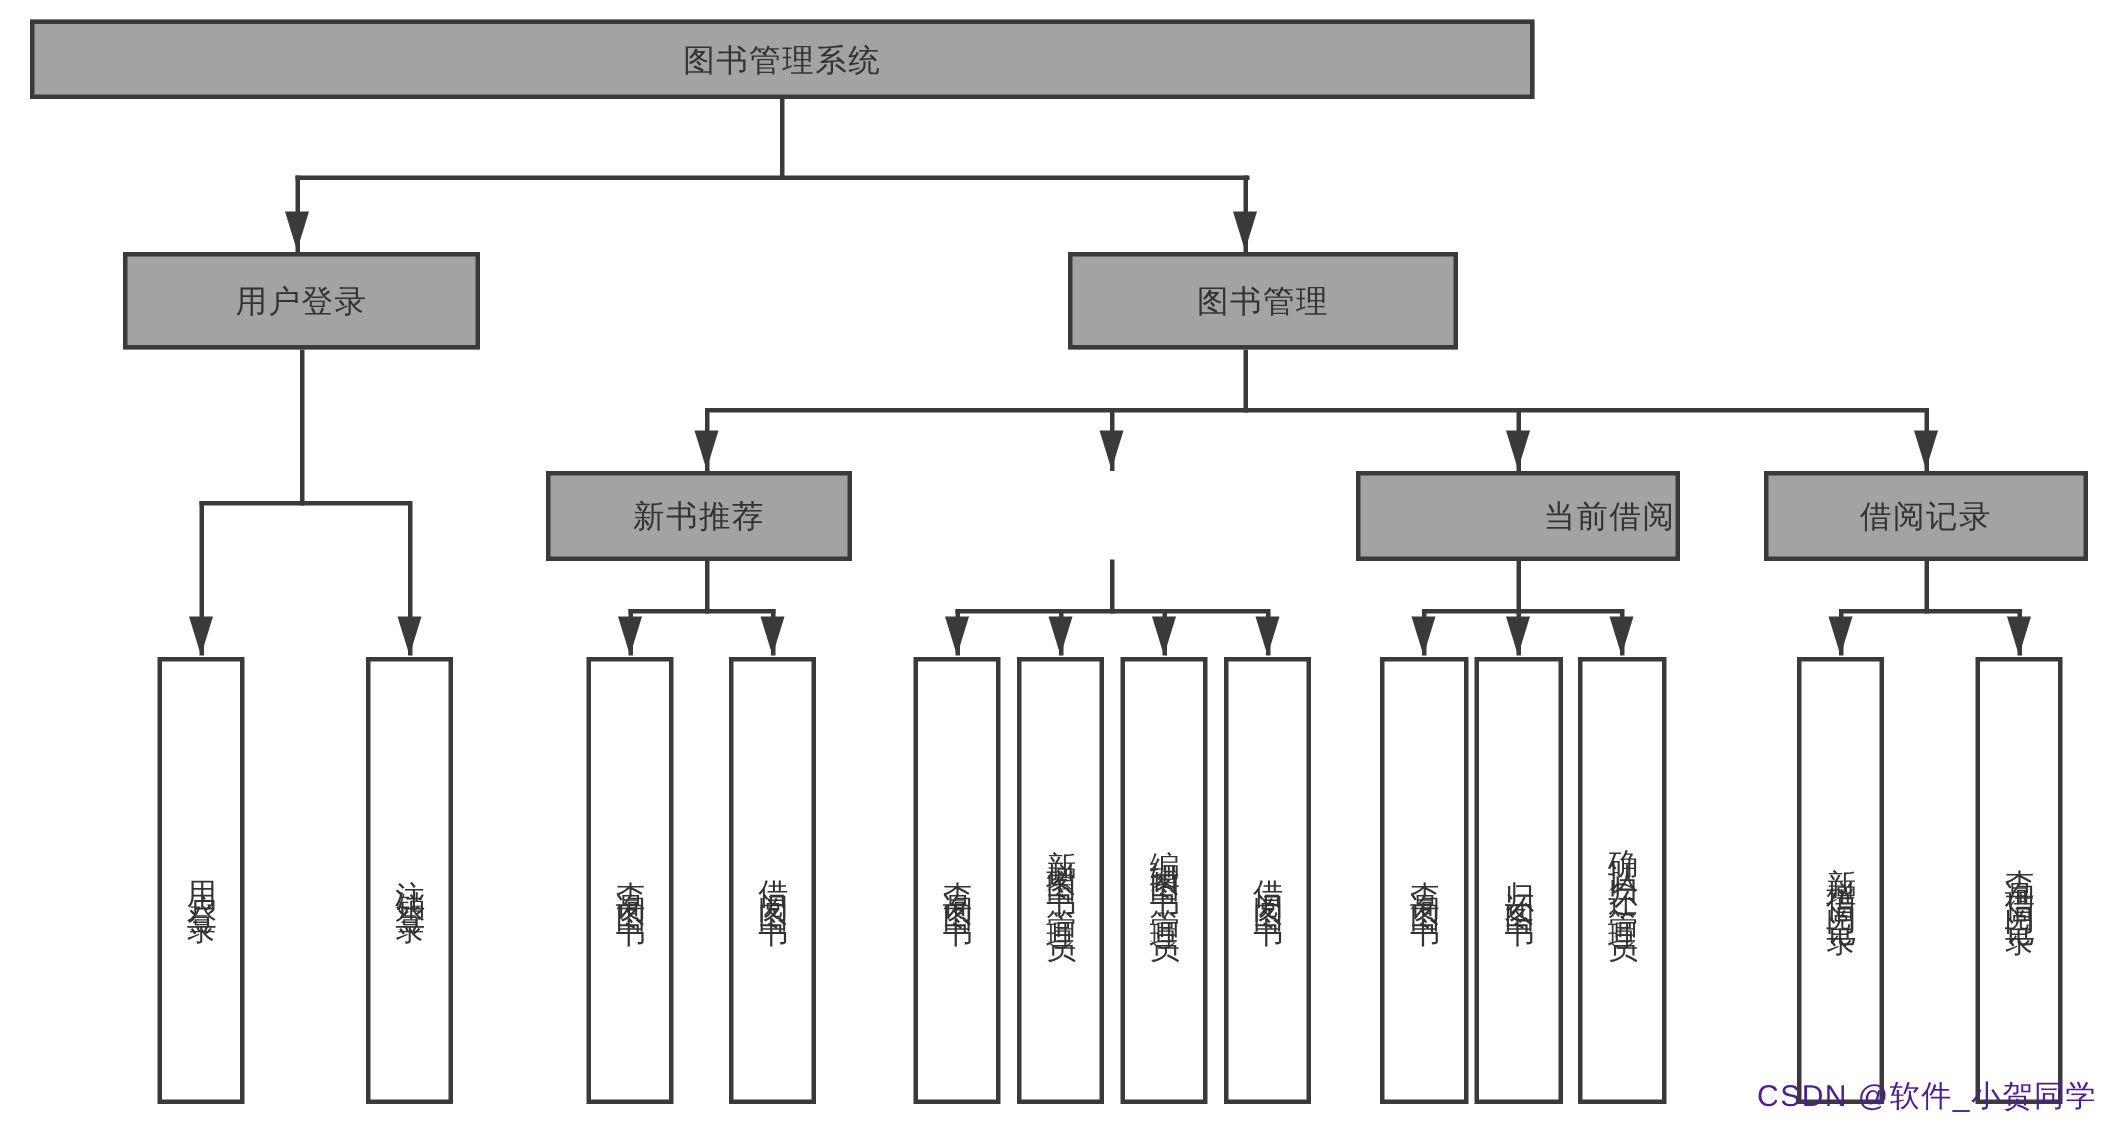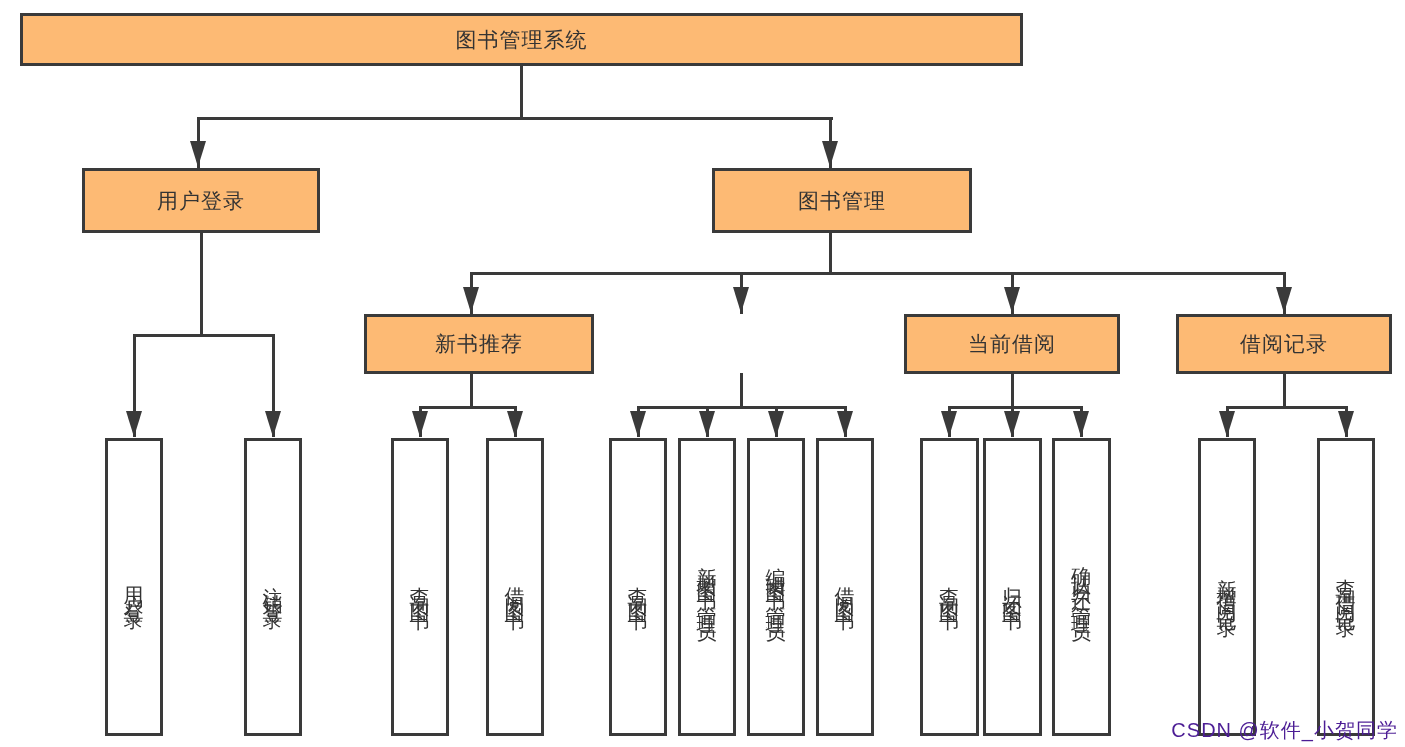--- a/index.html
+++ b/index.html
@@ -17,7 +17,7 @@
   .hbox{
     position:absolute;
     border:3px solid var(--line);
-    background:#fdba74;
+    background:#a3a3a3;
     display:flex;align-items:center;justify-content:center;
     box-sizing:border-box;
     color:var(--text);

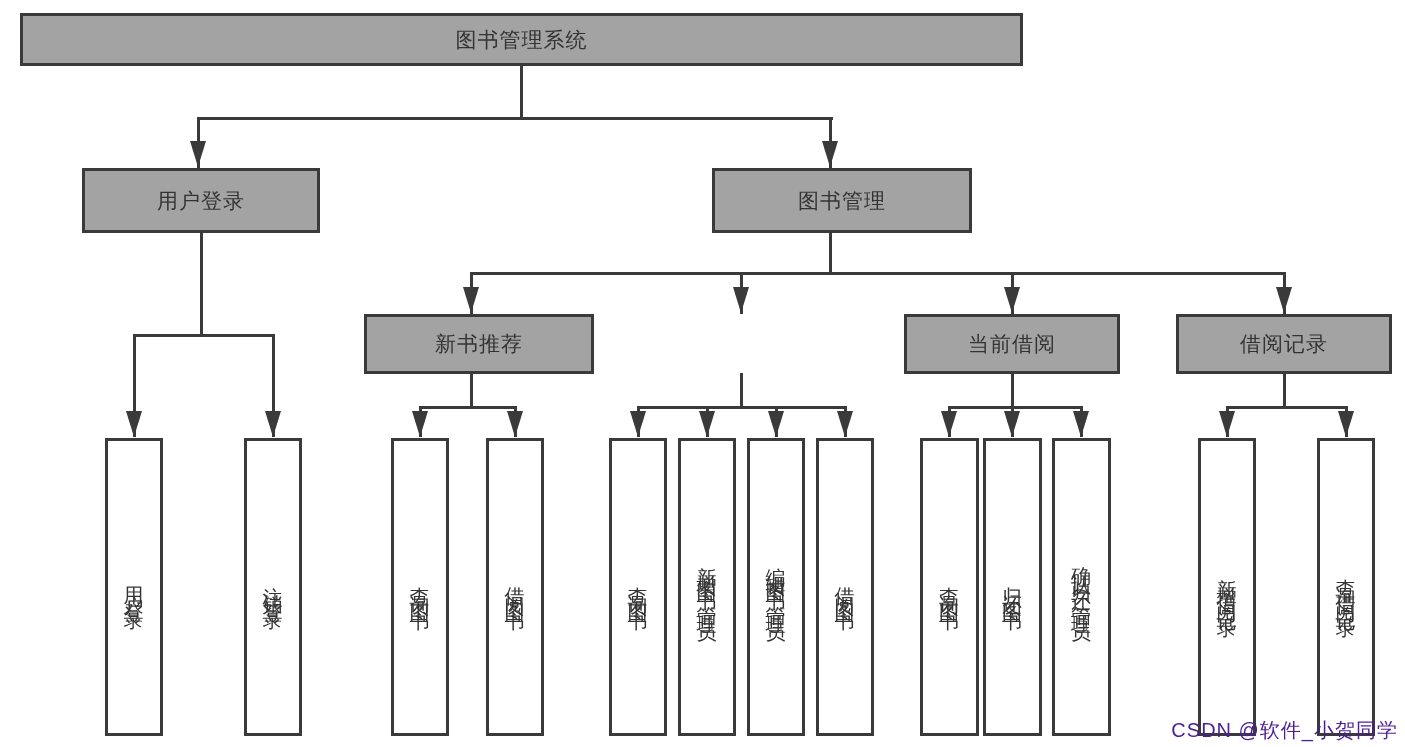--- a/index.html
+++ b/index.html
@@ -73,7 +73,7 @@
     <span>图书管理</span>
   </div>
 
-  <div class="hbox" style="left:364px;top:314px;width:230px;height:60px;">
+  <div class="hbox" style="left:364px;top:314px;width:204px;height:60px;">
     <span>新书推荐</span>
   </div>
   <div class="hbox" style="left:904px;top:314px;width:216px;height:60px;">

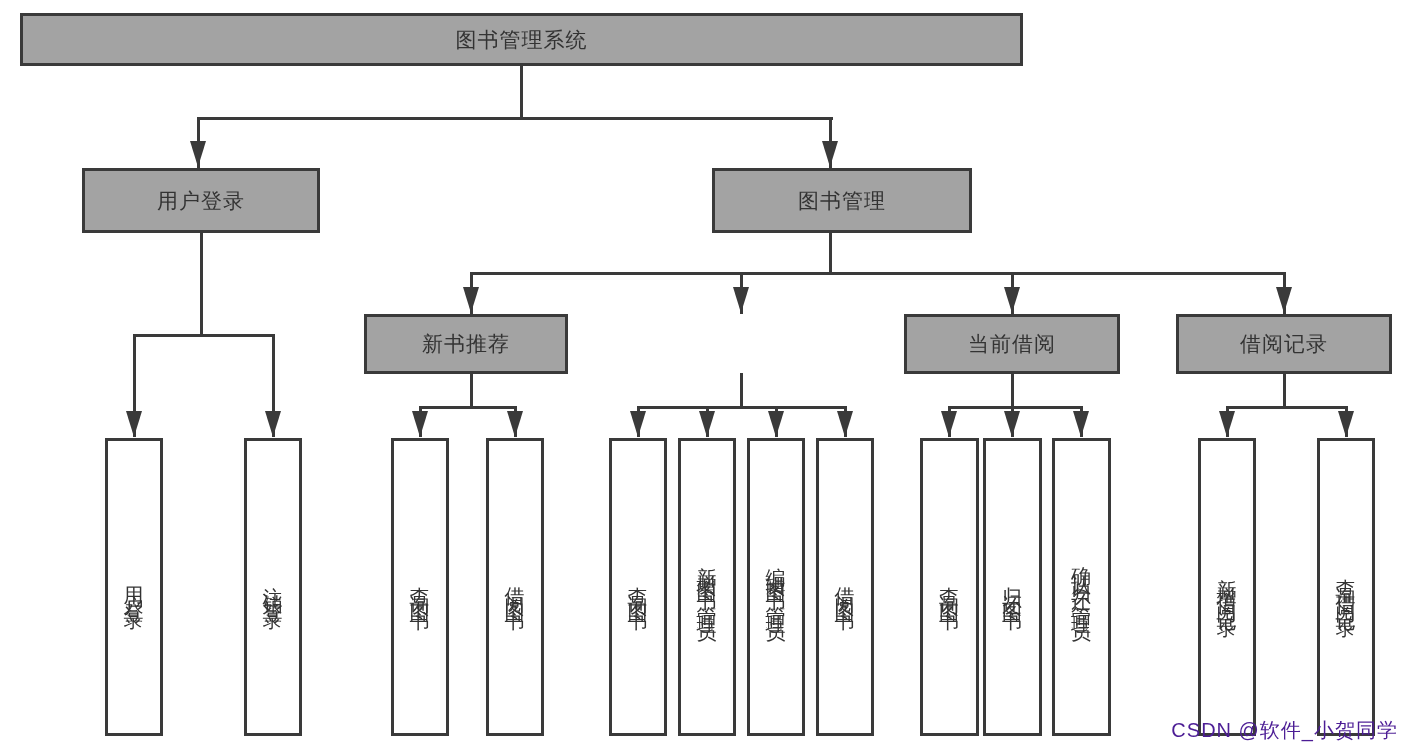--- a/index.html
+++ b/index.html
@@ -76,7 +76,7 @@
   <div class="hbox" style="left:364px;top:314px;width:204px;height:60px;">
     <span>新书推荐</span>
   </div>
-  <div class="hbox" style="left:904px;top:314px;width:216px;height:60px;">
+  <div class="hbox" style="left:904px;top:314px;width:216px;height:60px;justify-content:flex-end;">
     <span>当前借阅</span>
   </div>
   <div class="hbox" style="left:1176px;top:314px;width:216px;height:60px;">

